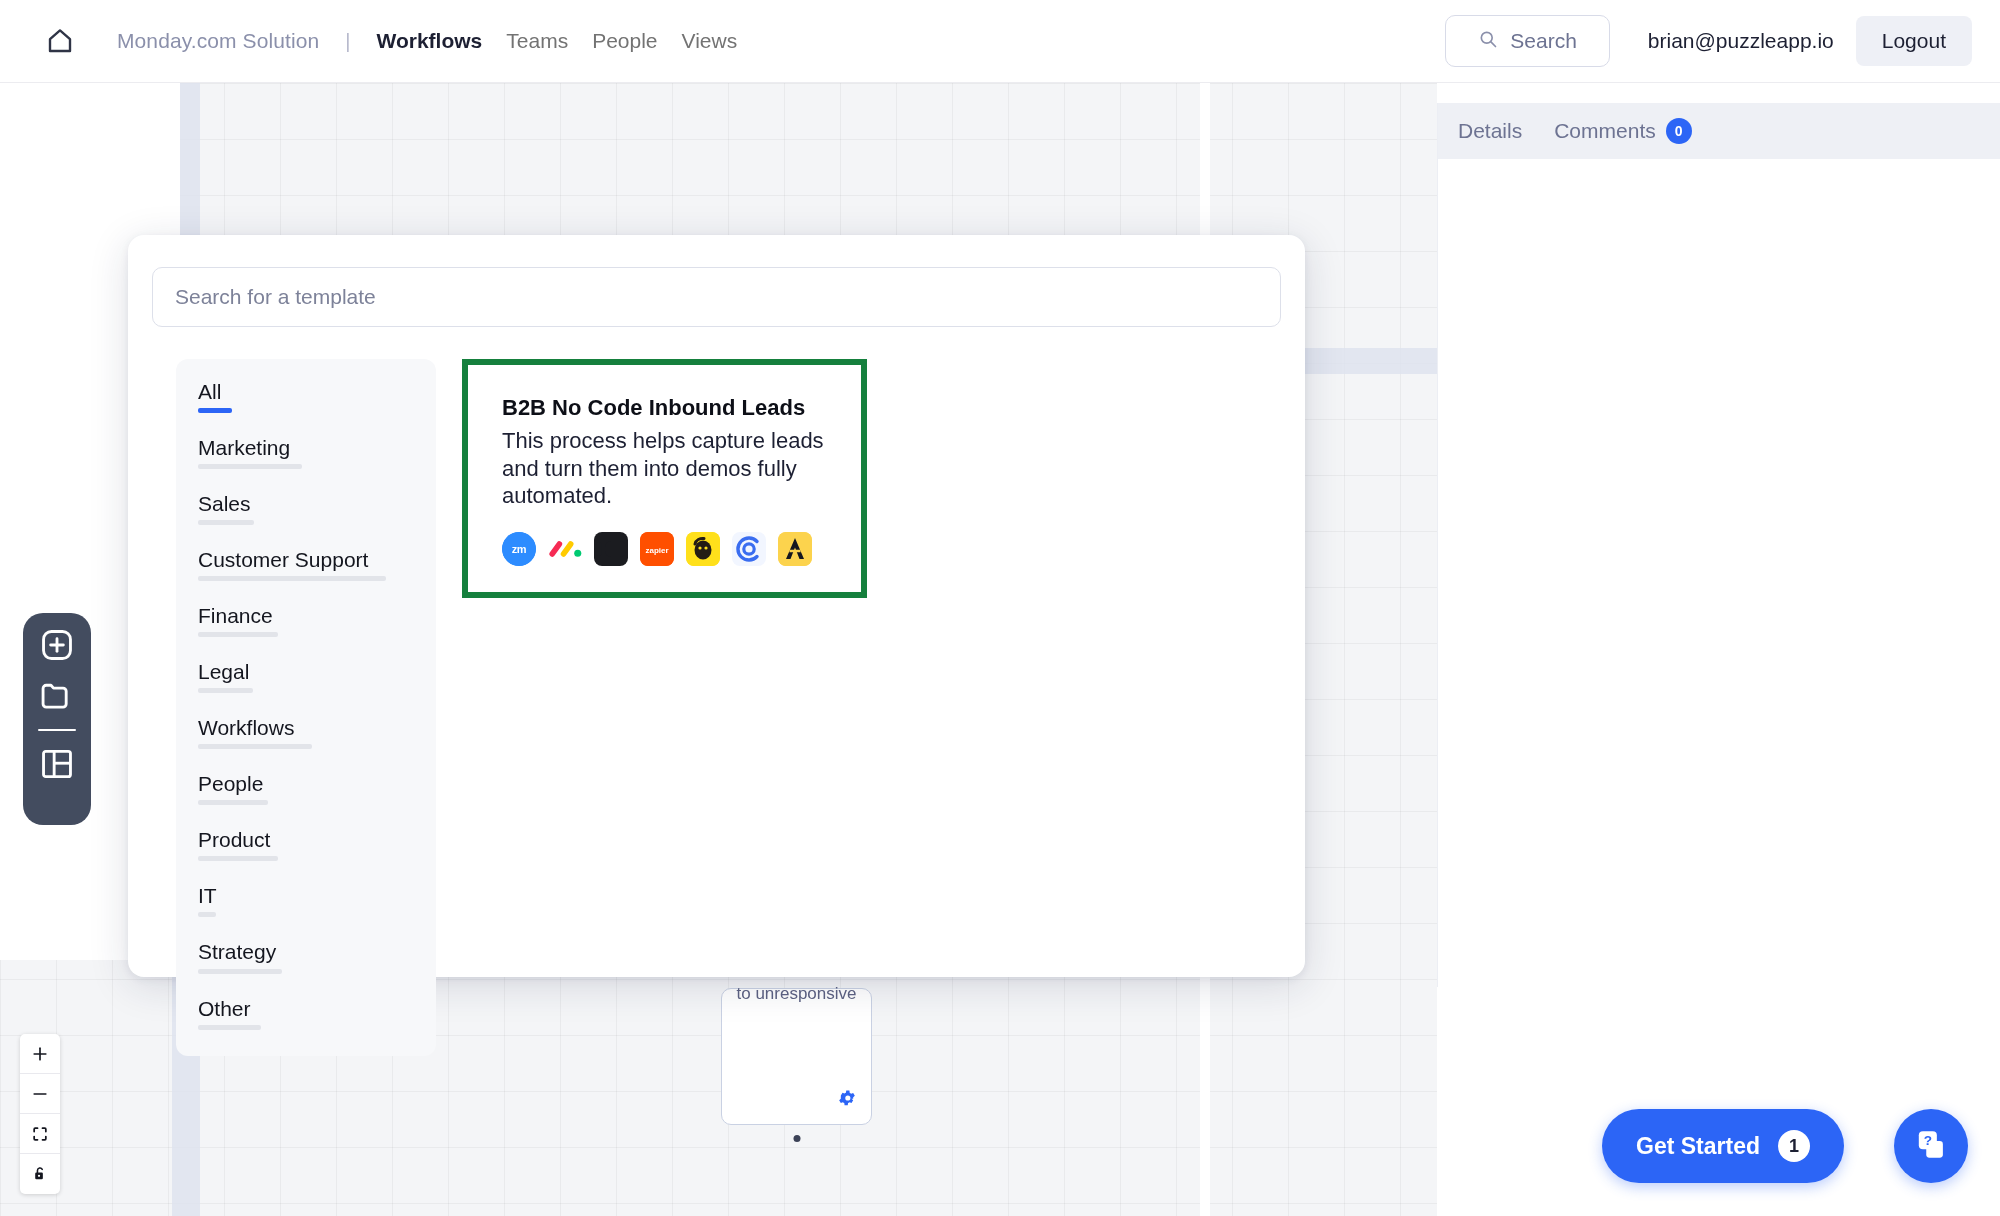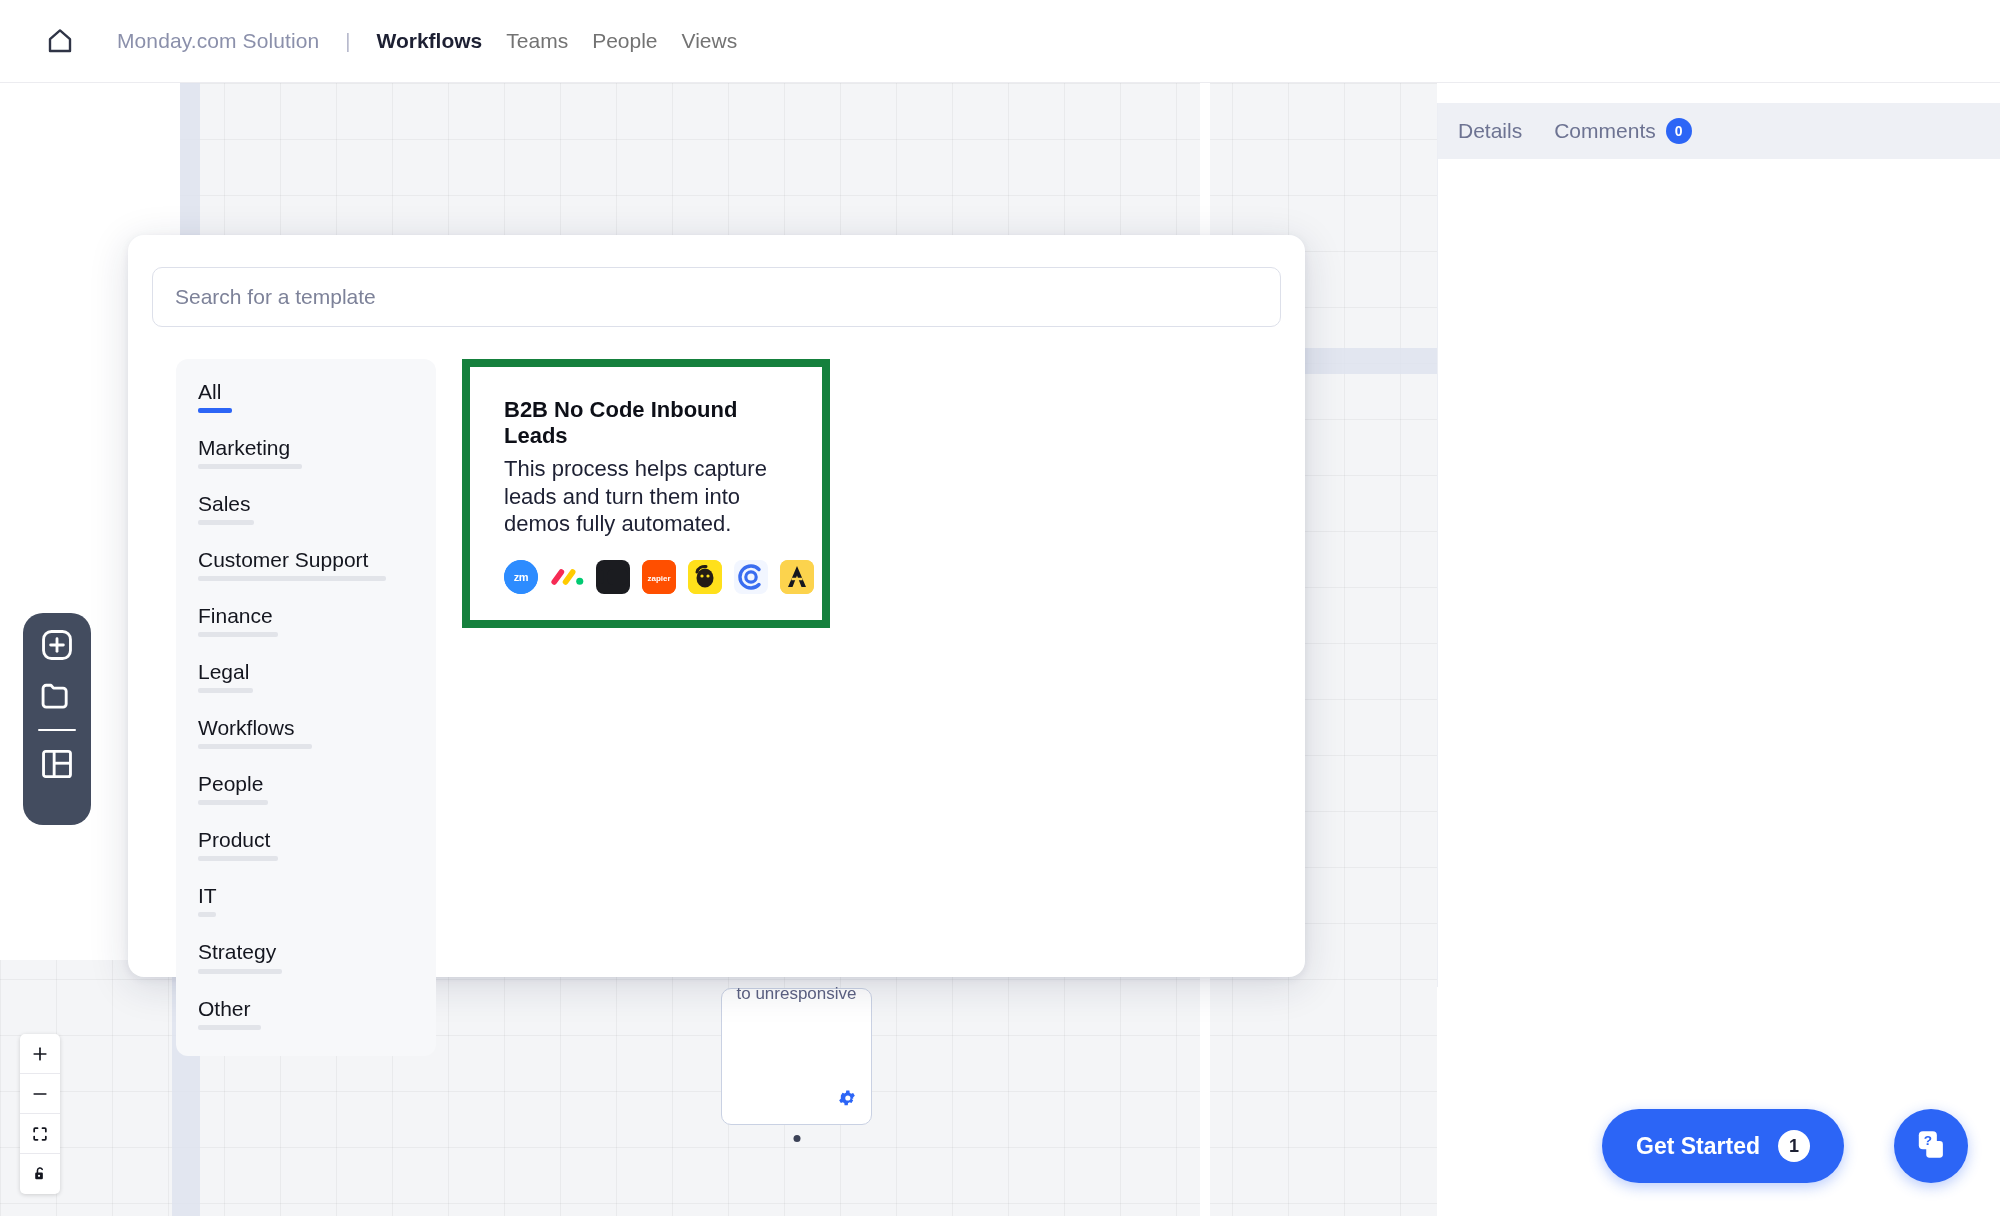--- a/index.html
+++ b/index.html
@@ -227,6 +227,19 @@
     <span class="nav-item">People</span>
     <span class="nav-item">Views</span>
   </nav>
+  <div class="header-right">
+    <div id="search-btn">
+      <span>
+        <svg width="20" height="20" viewBox="0 0 24 24" fill="none" stroke="#8b90ab" stroke-width="2" stroke-linecap="round" aria-hidden="true">
+          <circle cx="10.5" cy="10.5" r="6.5"></circle>
+            <line x1="15.5" y1="15.5" x2="21" y2="21"></line>
+        </svg>
+      </span>
+      <span class="label">Search</span>
+    </div>
+    <span class="user-email">brian@puzzleapp.io</span>
+    <button id="logout-btn">Logout</button>
+  </div>
 </div>
 
 <div id="tool-rail">

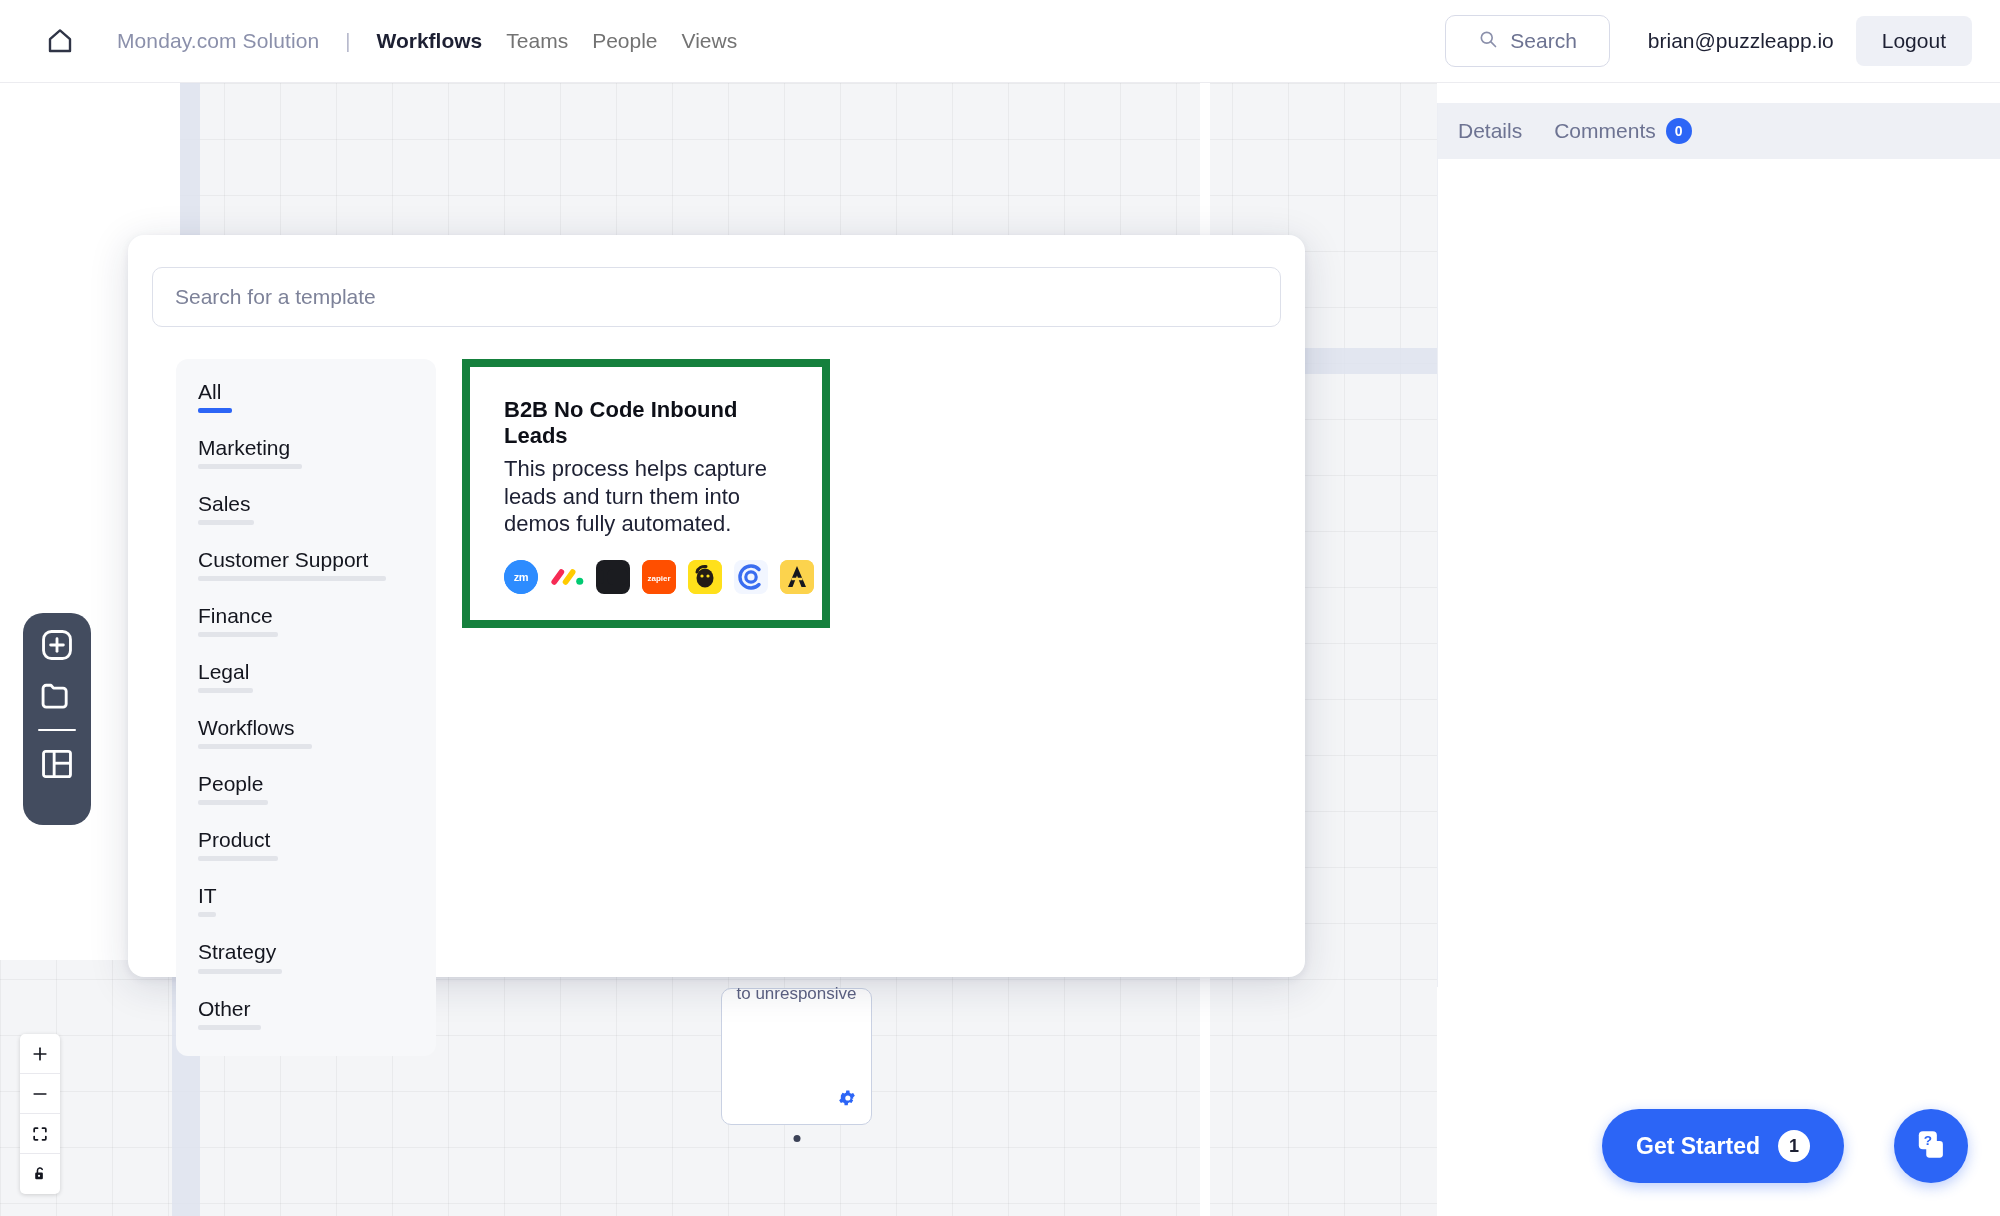--- a/index.html
+++ b/index.html
@@ -172,7 +172,7 @@
 
   #template-grid { flex: 1; }
   #template-card-frame {
-    width: 368px; border: 8px solid #15803d; background: #fff;
+    width: 405px; border: 6px solid #15803d; background: #fff;
     padding: 30px 34px 26px 34px;
   }
   .tpl-title { font-size: 22px; font-weight: 700; color: #0d0f17; margin-bottom: 6px; }

